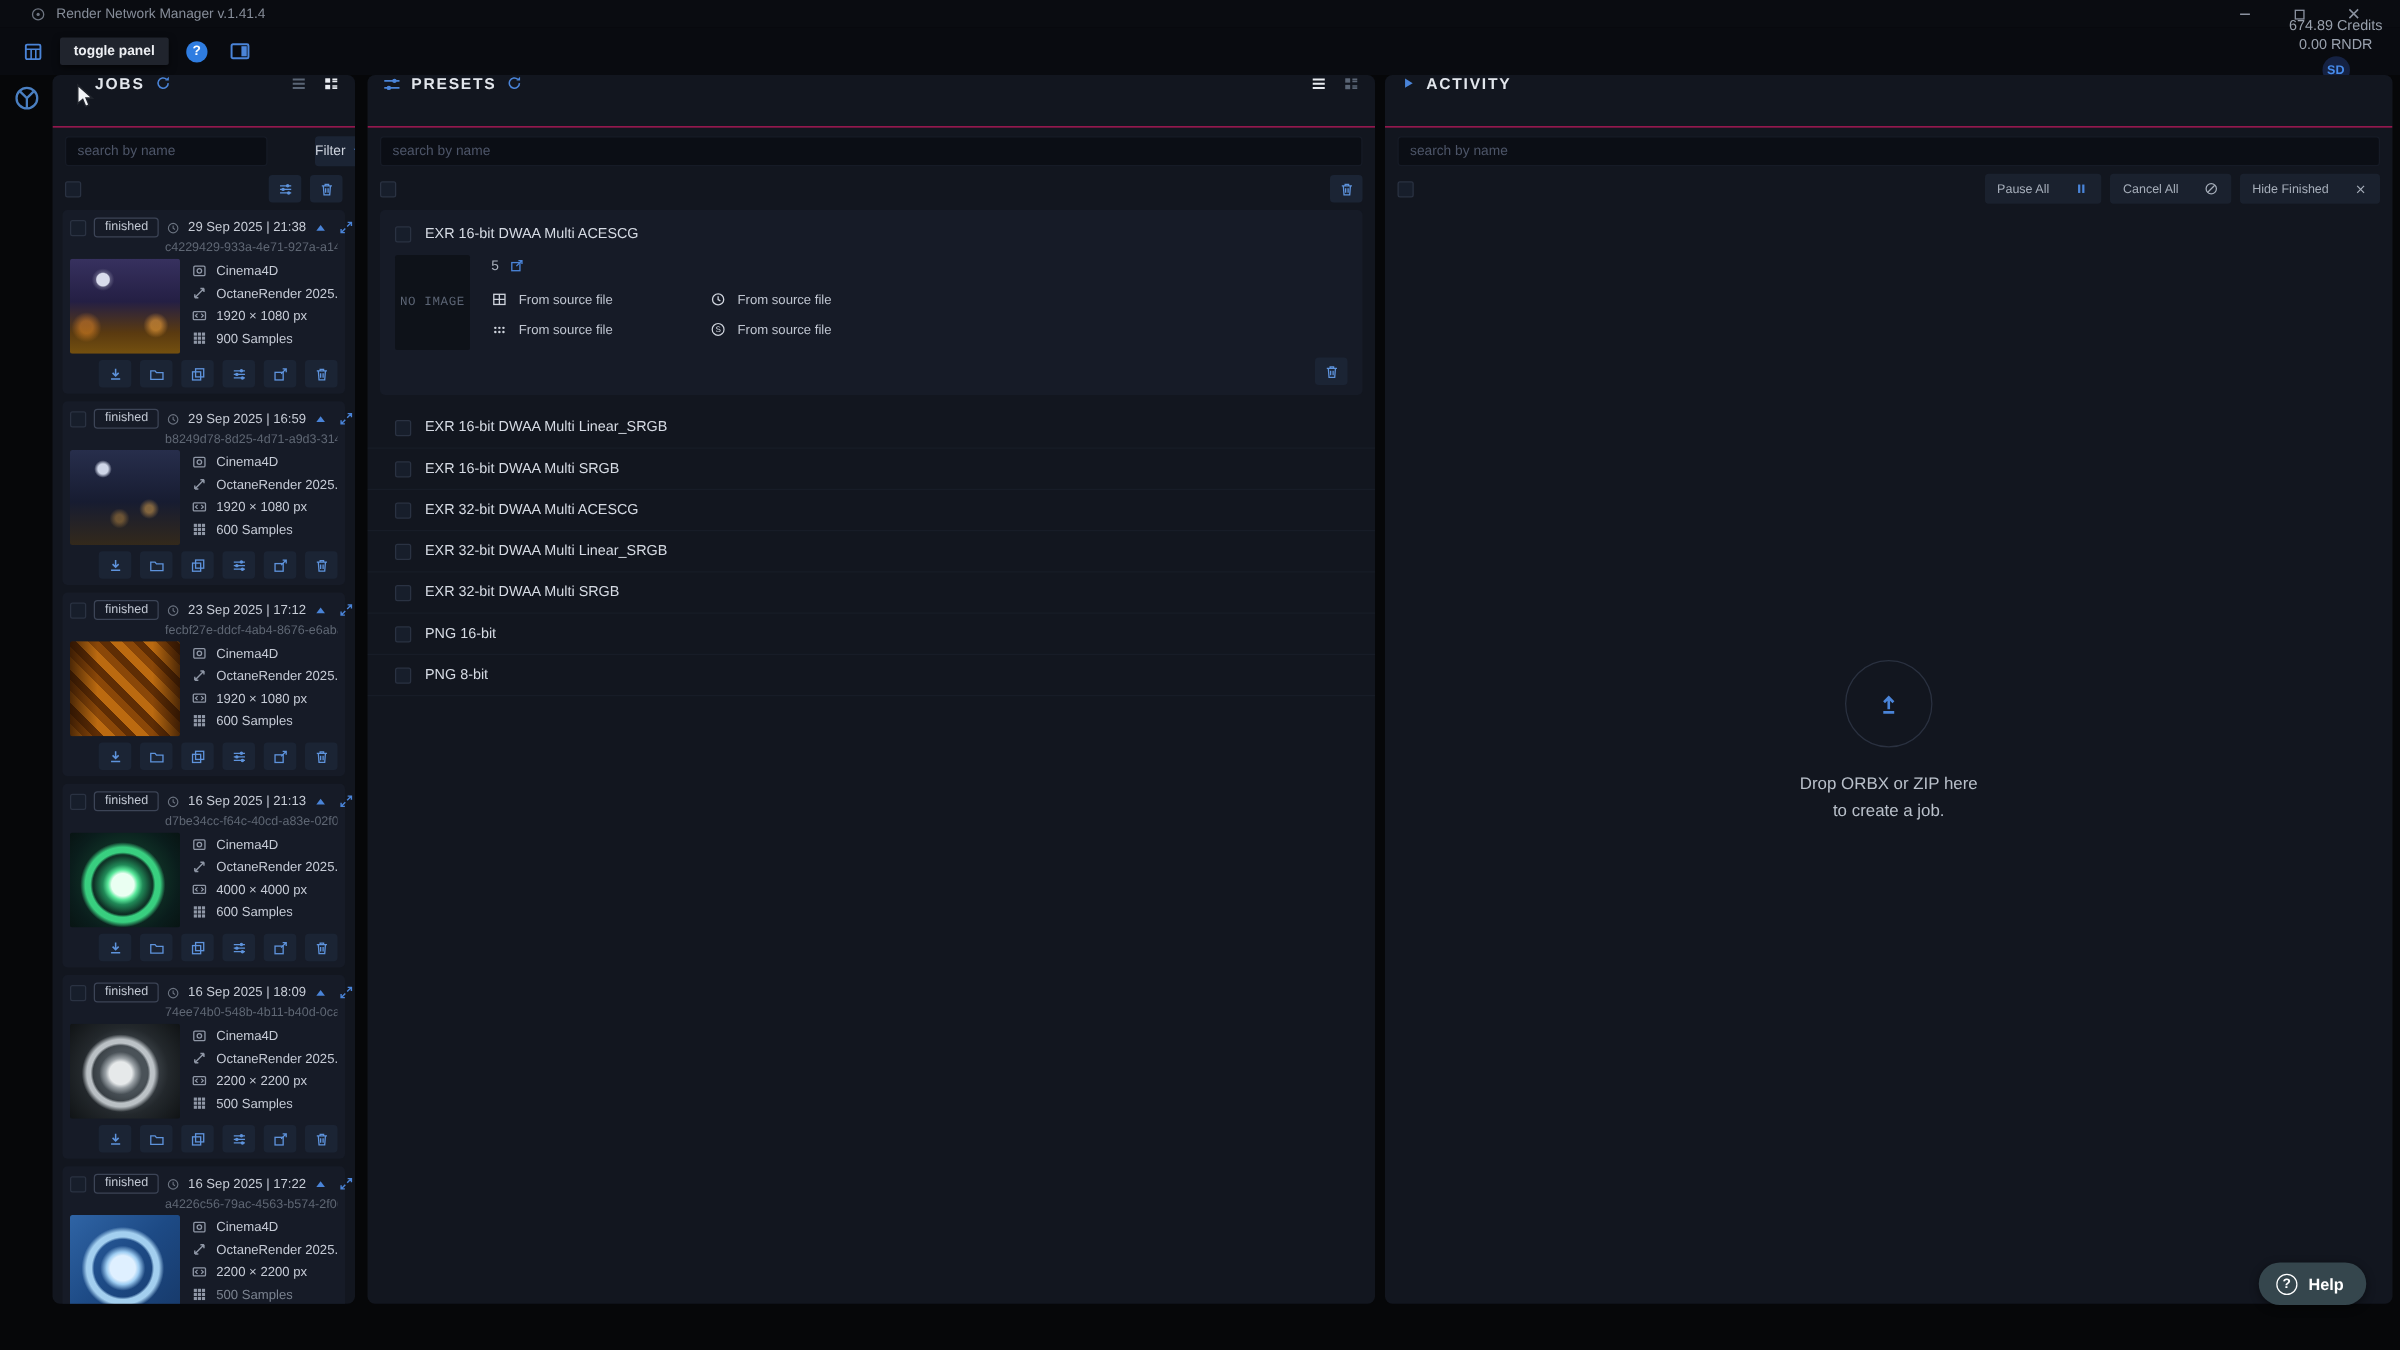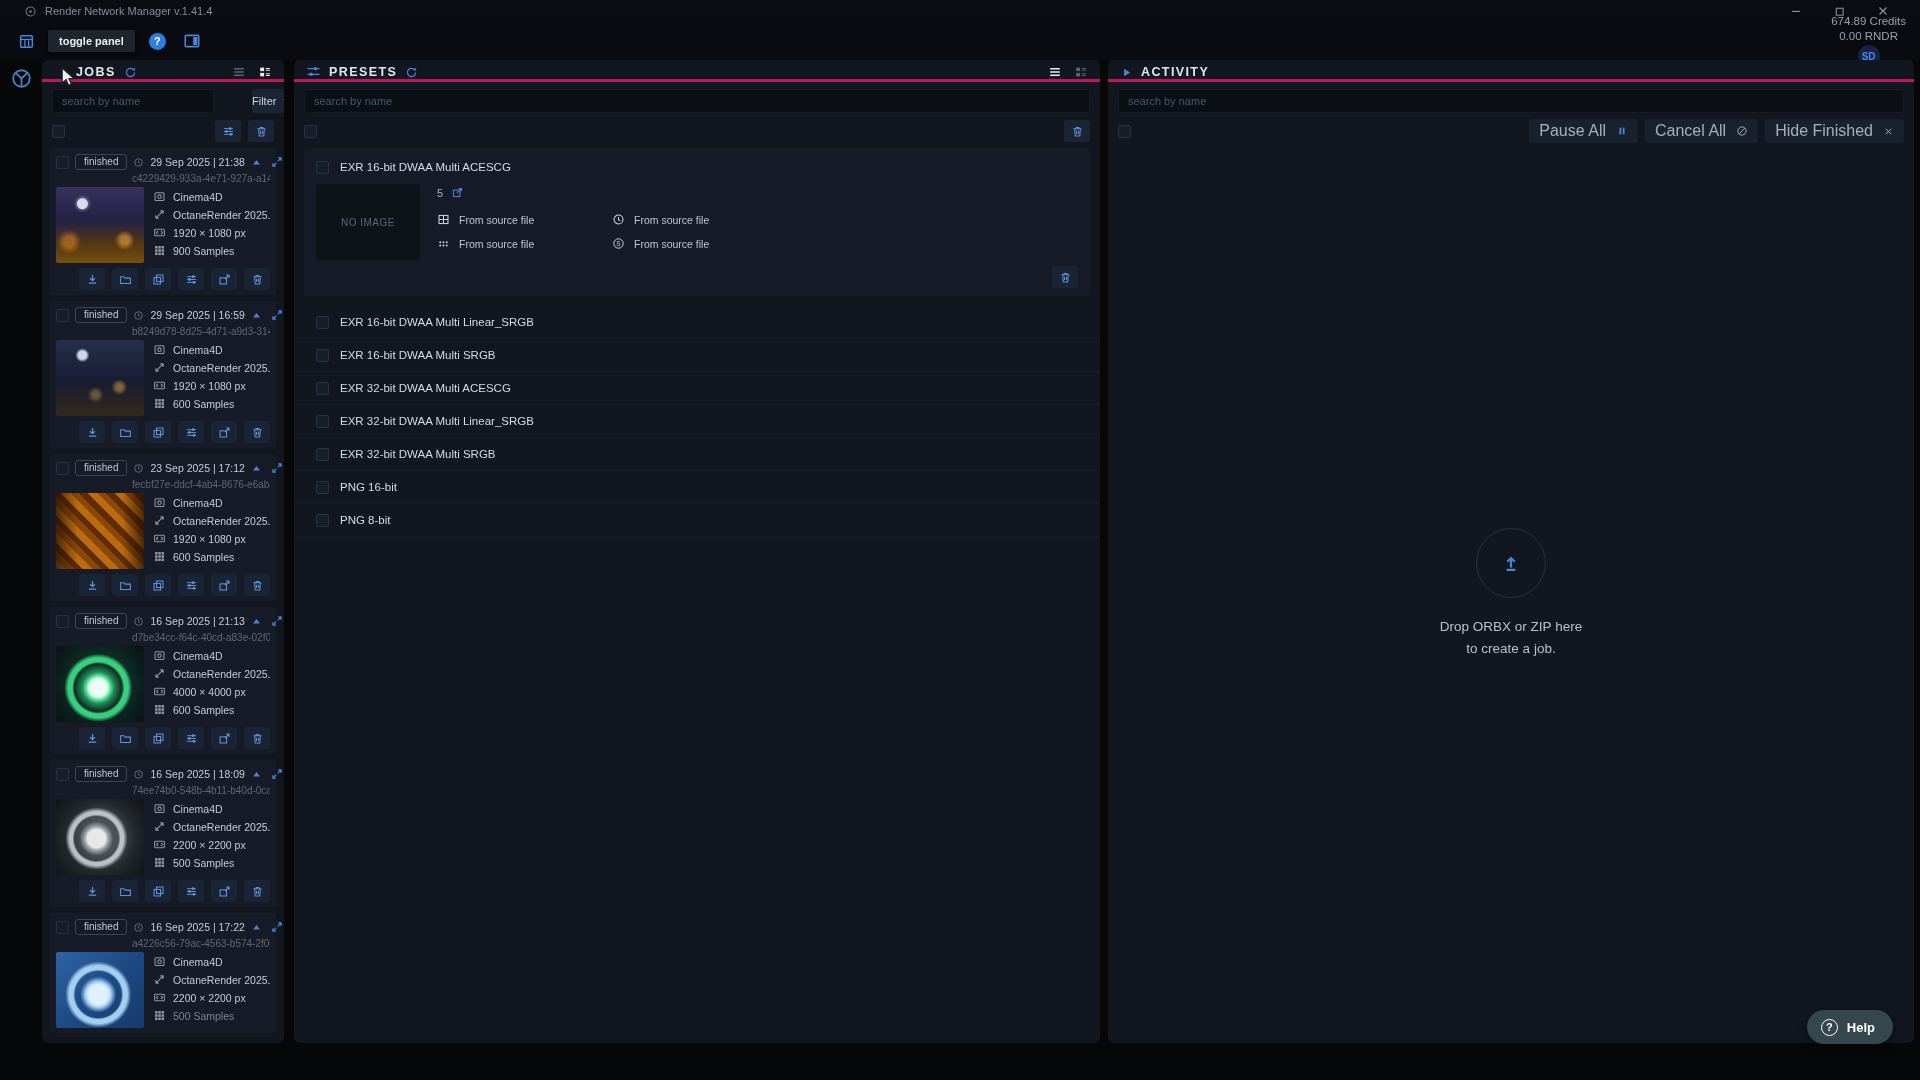--- a/index.html
+++ b/index.html
@@ -31,7 +31,7 @@
   #jobs-panel { left:42px; width:242px; }
   #presets-panel { left:294px; width:806px; }
   #activity-panel { left:1108px; width:806px; }
-  .panel-header { height:22px; display:flex; align-items:flex-end; gap:8px; padding:0 12px; border-bottom:3px solid #be185d; }
+  .panel-header { height:42px; display:flex; align-items:flex-start; gap:8px; padding:0 12px; border-bottom:1px solid #be185d; }
   .panel-title { font-size:12.5px; font-weight:bold; letter-spacing:1.4px; color:#e2e6ec; }
   .ph-icon { color:#4a84d8; }
   .view-icons { margin-left:auto; display:flex; align-items:center; gap:12px; }

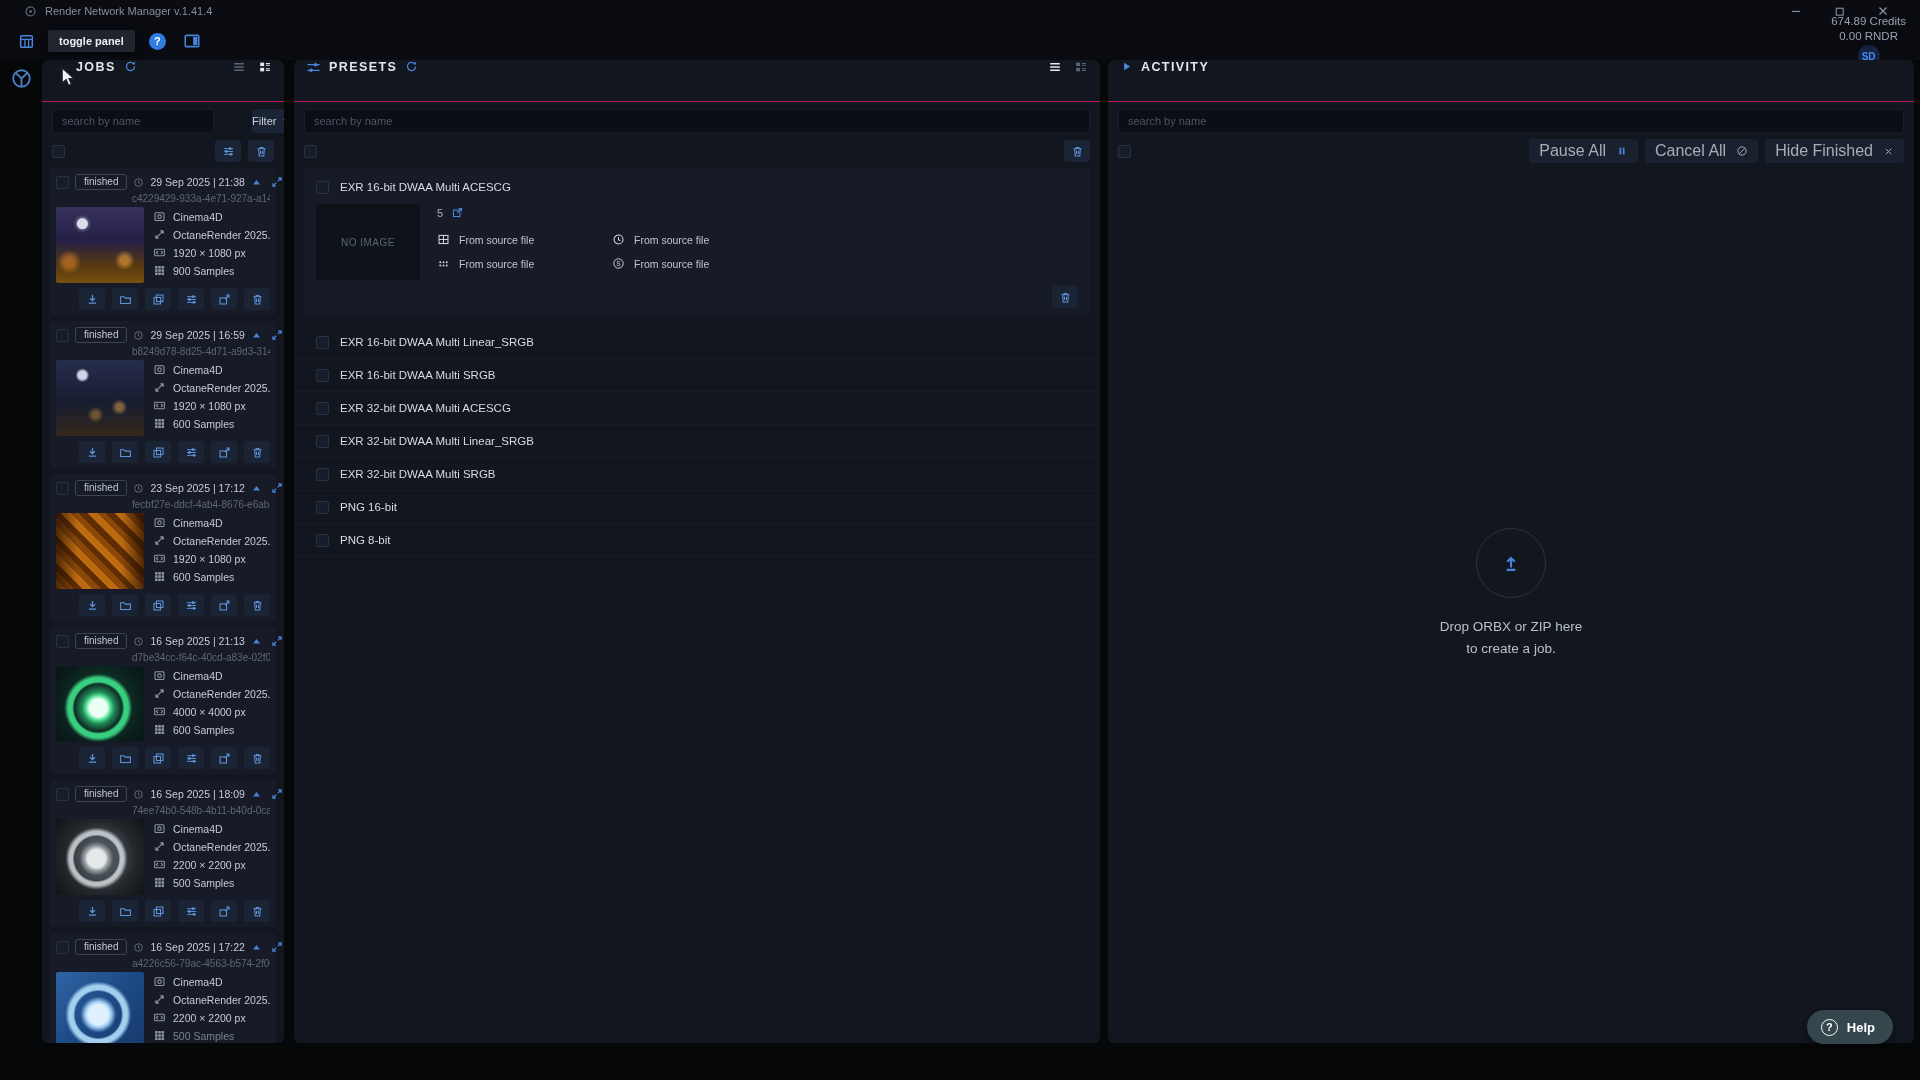--- a/index.html
+++ b/index.html
@@ -47,7 +47,7 @@
   .cb { width:13px; height:13px; background:#171e2b; border:1px solid #2a3242; border-radius:2px; flex:none; cursor:pointer; }
   .pt-right { margin-left:auto; display:flex; gap:7px; align-items:center; }
   .sq-btn { width:26px; height:22px; background:#1b2434; border:none; border-radius:3px; display:flex; align-items:center; justify-content:center; color:#5e93dc; cursor:pointer; }
-  .txt-btn { height:24px; background:#1a212e; border:none; border-radius:3px; color:#a6aeba; font-size:16px; padding:0 10px; display:flex; align-items:center; gap:10px; cursor:pointer; font-family:"Liberation Sans",sans-serif; }
+  .txt-btn { height:24px; background:#1a212e; border:none; border-radius:3px; color:#a6aeba; font-size:10px; padding:0 10px; display:flex; align-items:center; gap:20px; cursor:pointer; font-family:"Liberation Sans",sans-serif; }
 
   
   .jobs-list { padding:4px 8px 0 8px; }

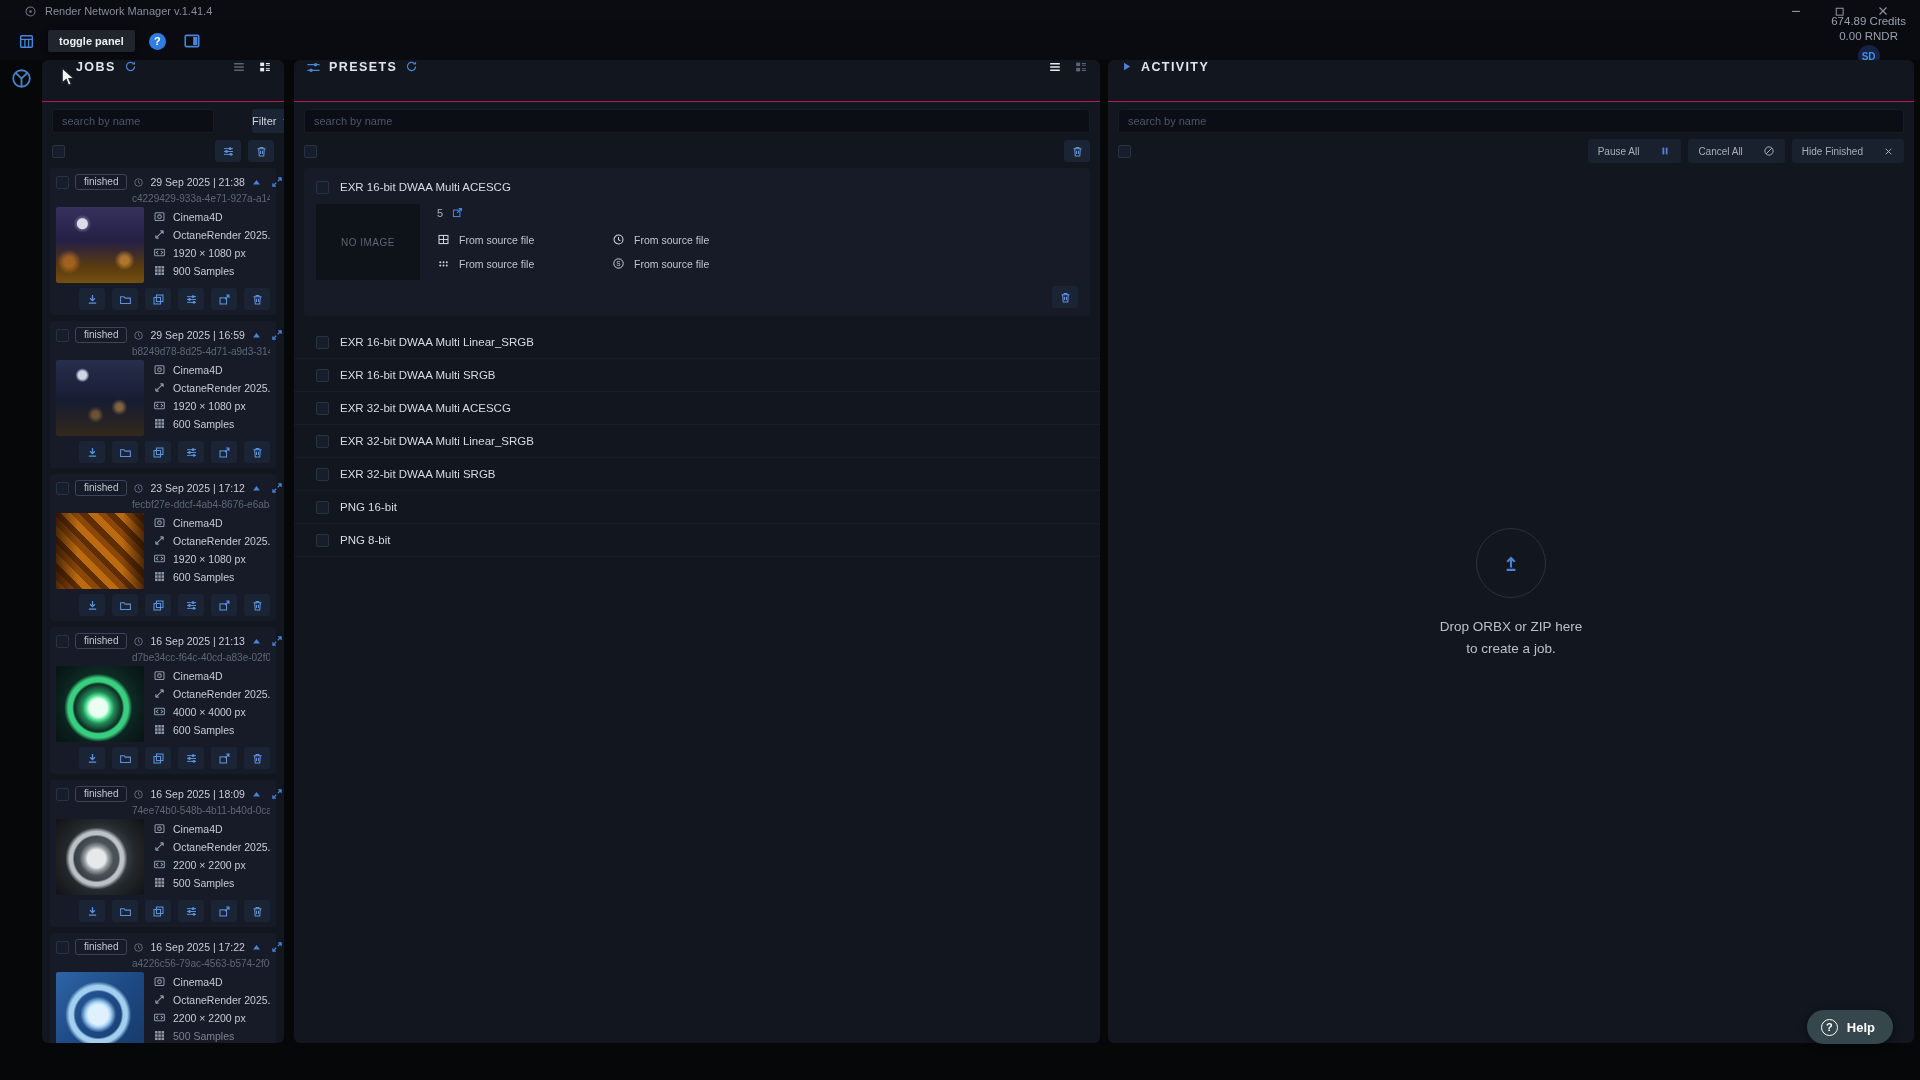--- a/index.html
+++ b/index.html
@@ -97,7 +97,7 @@
   .pe-head { display:flex; align-items:center; gap:11px; height:26px; }
   .preset-name { font-size:11.5px; color:#d6dbe4; }
   .pe-body { display:flex; margin-top:4px; }
-  .no-image { width:104px; height:76px; background:#0e1219; display:flex; align-items:center; justify-content:center; color:#5c6575; font-size:10px; letter-spacing:.5px; border-radius:2px; flex:none; }
+  .no-image { width:60px; height:76px; background:#0e1219; display:flex; align-items:center; justify-content:center; color:#5c6575; font-size:10px; letter-spacing:.5px; border-radius:2px; flex:none;font-family:Liberation Mono, monospace; }
   .pe-right { margin-left:17px; padding-top:2px; }
   .pe-count-row { display:flex; align-items:center; gap:8px; margin-bottom:11px; }
   .pe-count { font-size:11px; color:#a9b0bc; }

